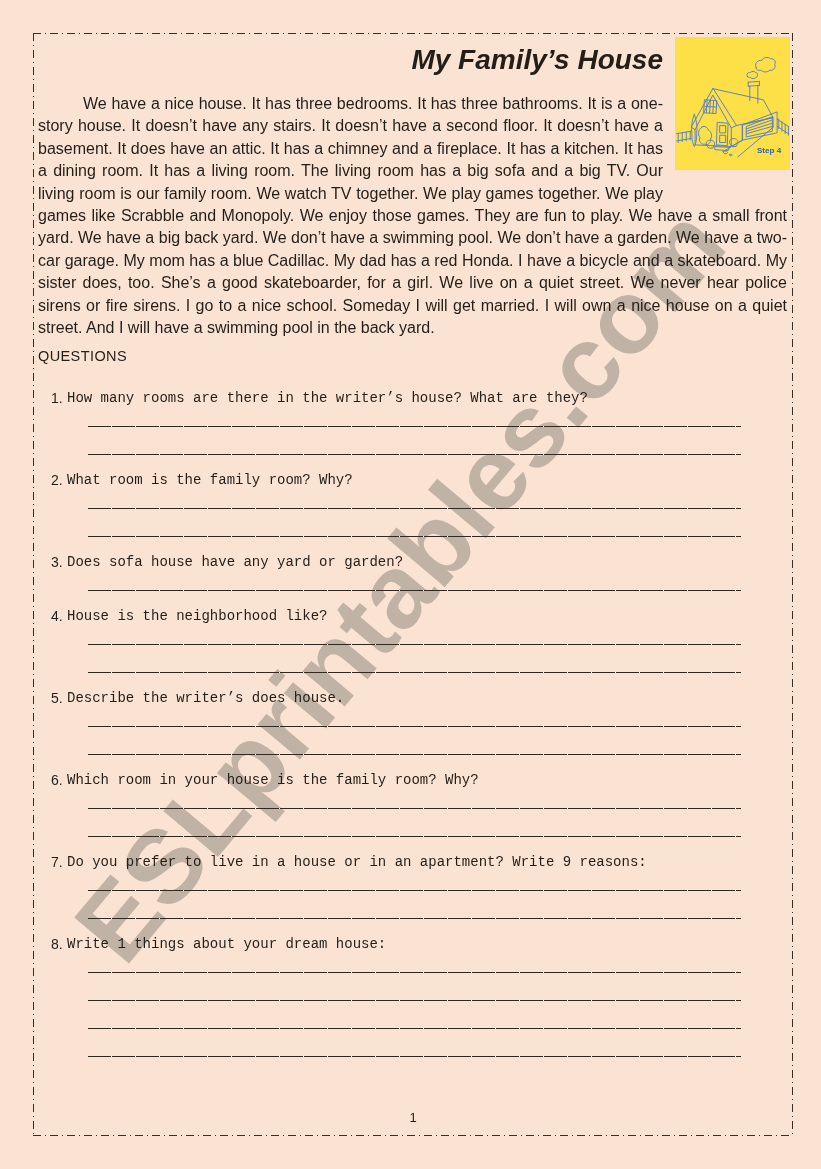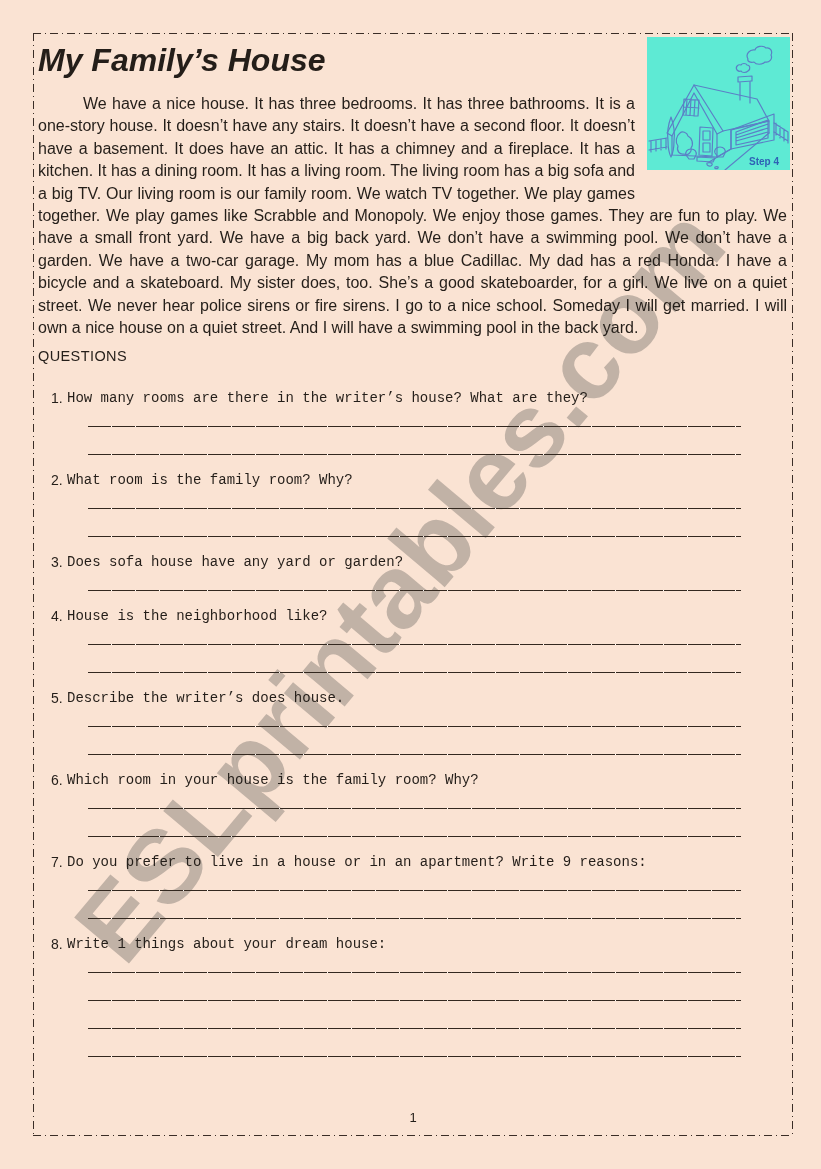--- a/index.html
+++ b/index.html
@@ -65,10 +65,10 @@
   .house-stroke{stroke:var(--illustration-line);fill:none;stroke-width:1.2;stroke-linecap:round;stroke-linejoin:round;}
   .house-caption{fill:var(--caption-blue);font-family:"Liberation Sans",sans-serif;font-size:10px;font-weight:bold;}
   .title{
-    font-size:32px;
+    font-size:28px;
     font-weight:bold;
     font-style:italic;
-    text-align:left;
+    text-align:right;
     margin:4px 0 16px 0;
     line-height:34px;
   }

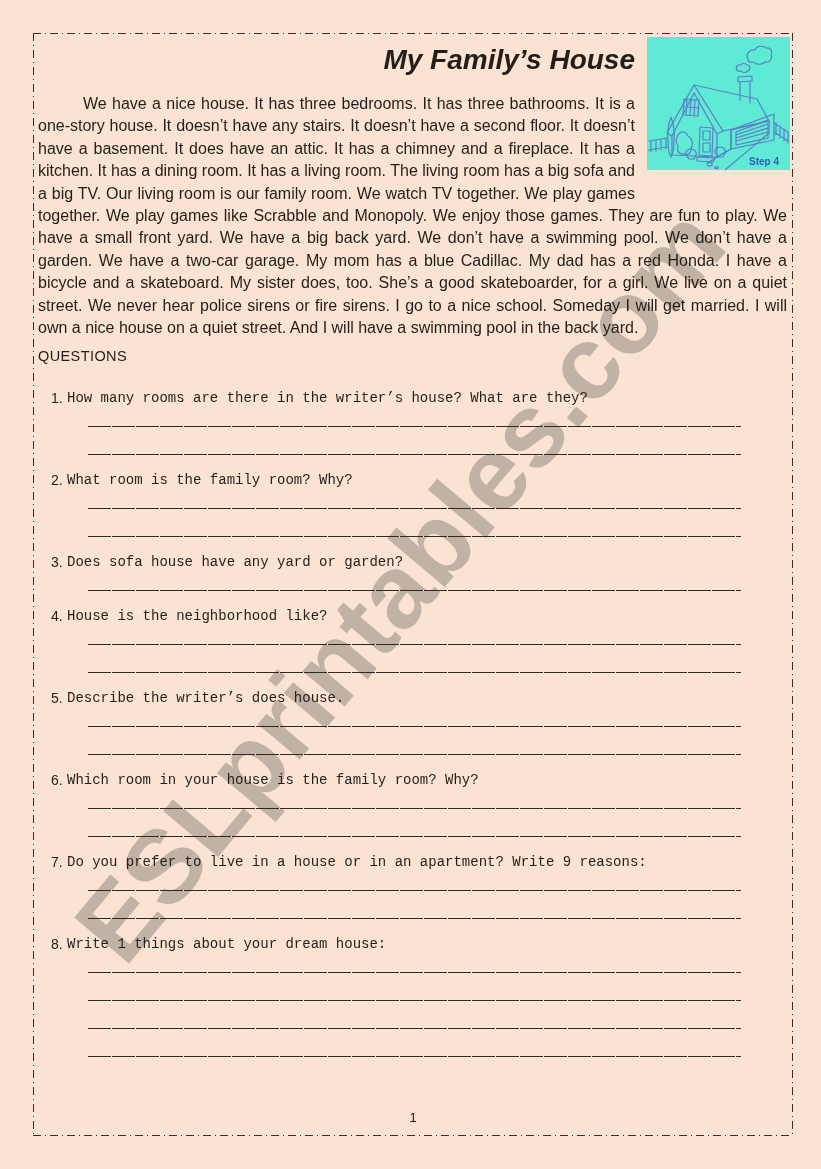--- a/index.html
+++ b/index.html
@@ -57,8 +57,8 @@
   }
   .house-figure{
     float:right;
-    width:143px;height:133px;
-    background:#5eead4;
+    width:115px;height:133px;
+    background:#fde047;
     margin:-2px -3px 20px 12px;
   }
   .house-figure svg{display:block;width:100%;height:100%;}

